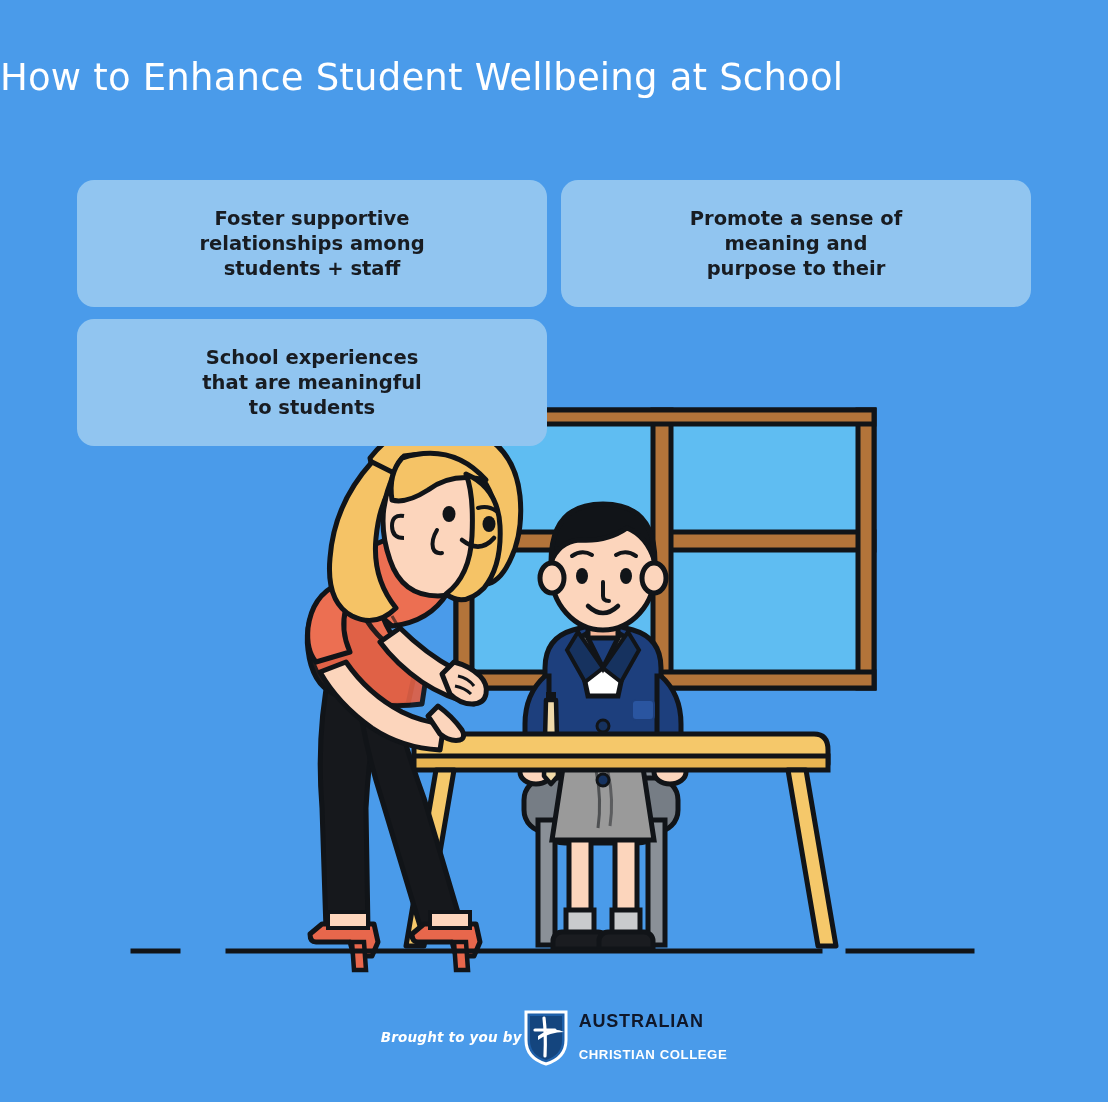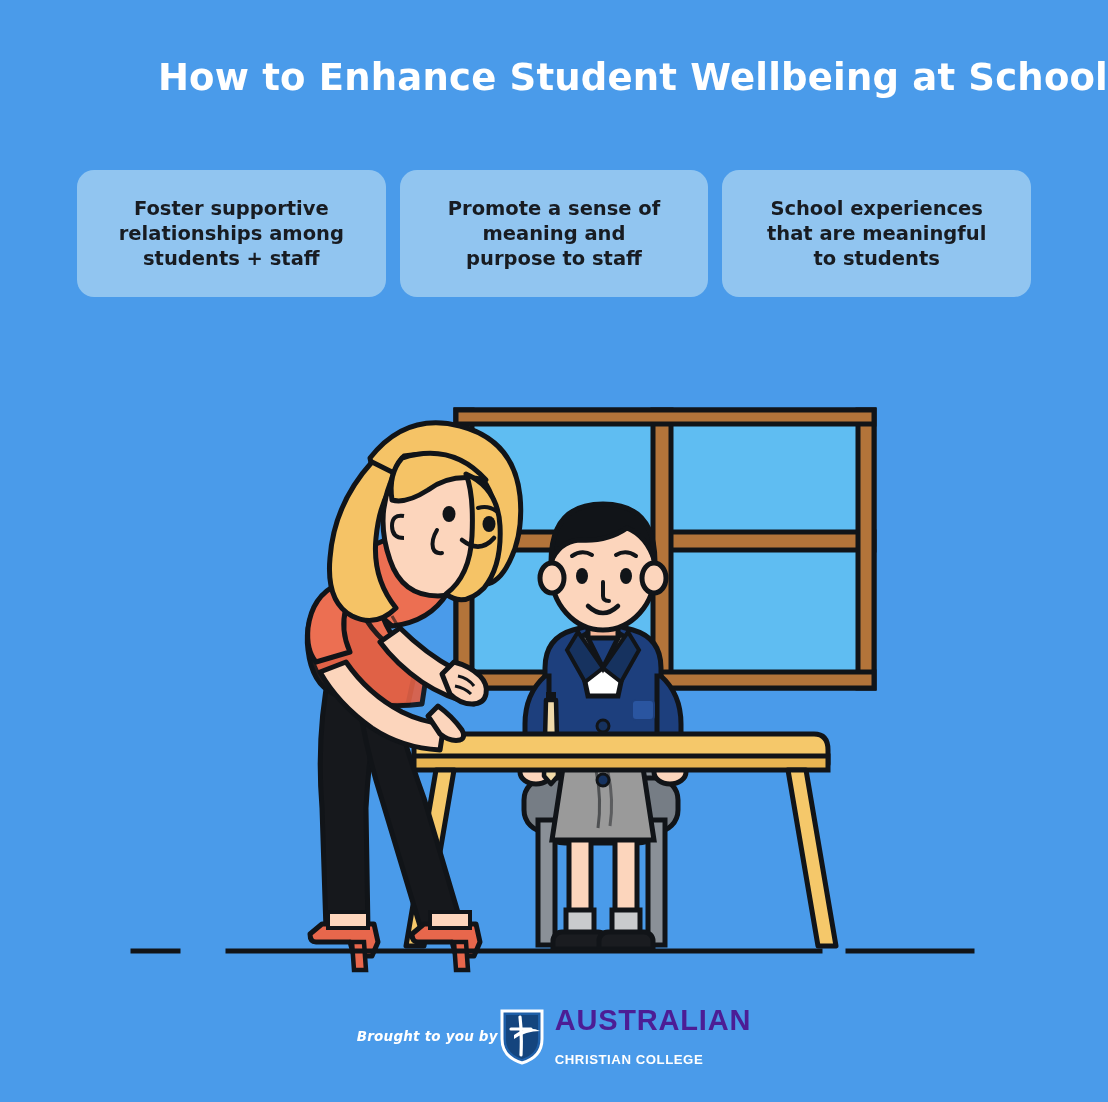--- a/index.html
+++ b/index.html
@@ -20,10 +20,10 @@
   .title {
     position:absolute;
     top:56px; left:0; right:0;
-    text-align:right;
+    text-align:left;
     color:#ffffff;
     font-size:37px;
-    font-weight:bold;
+    font-weight:normal;
     letter-spacing:0.2px;
     line-height:1.2;
     font-family:"DejaVu Sans", sans-serif;

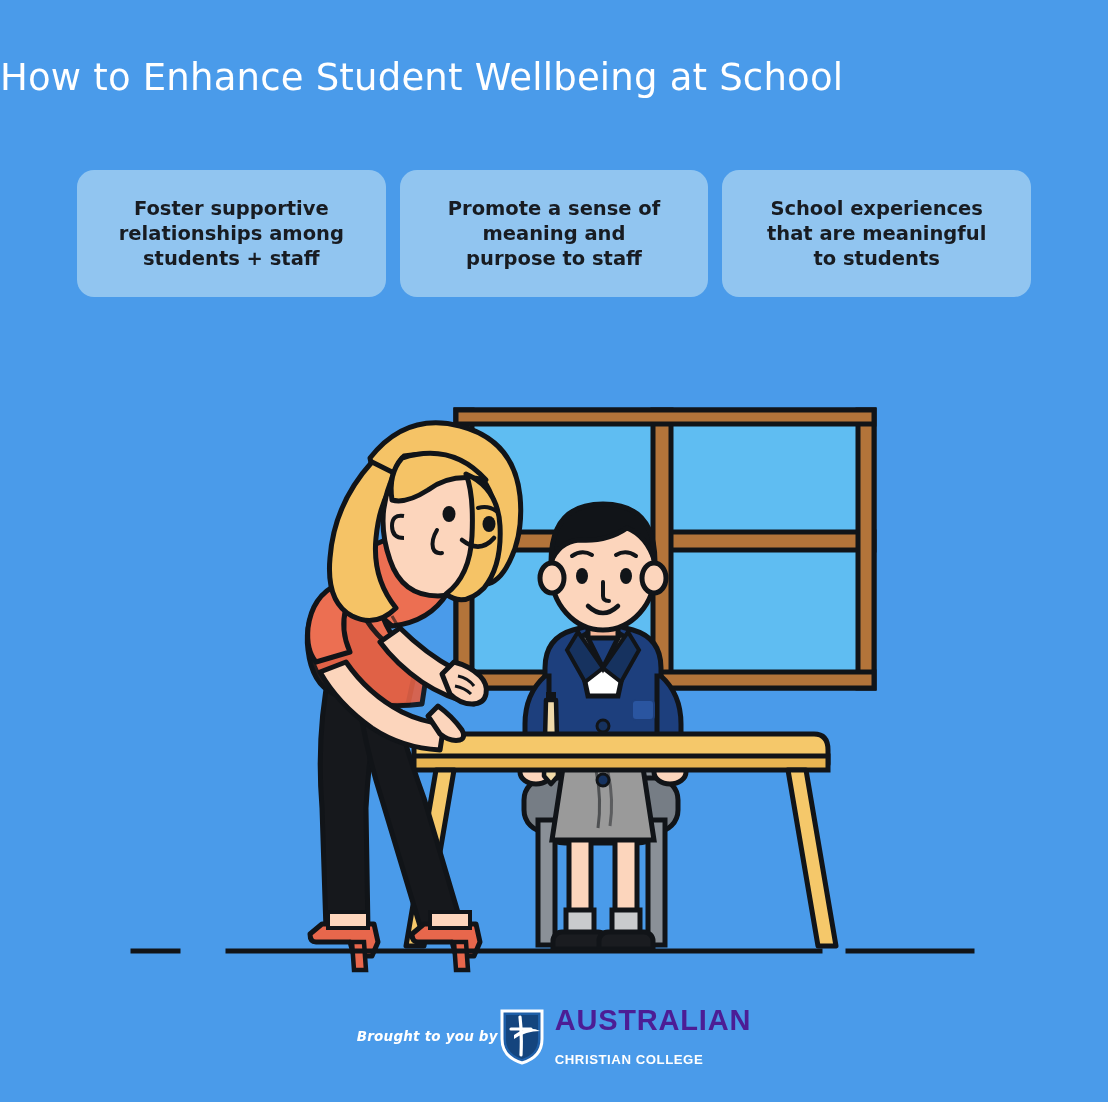--- a/index.html
+++ b/index.html
@@ -32,10 +32,10 @@
   
   .card-grid {
     position:absolute;
-    left:77px; top:170px;
+    left:77px; top:180px;
     width:954px;
     display:grid;
-    grid-template-columns:repeat(3, 1fr);
+    grid-template-columns:repeat(2, 1fr);
     grid-template-rows:127px 127px;
     column-gap:14px;
     row-gap:12px;

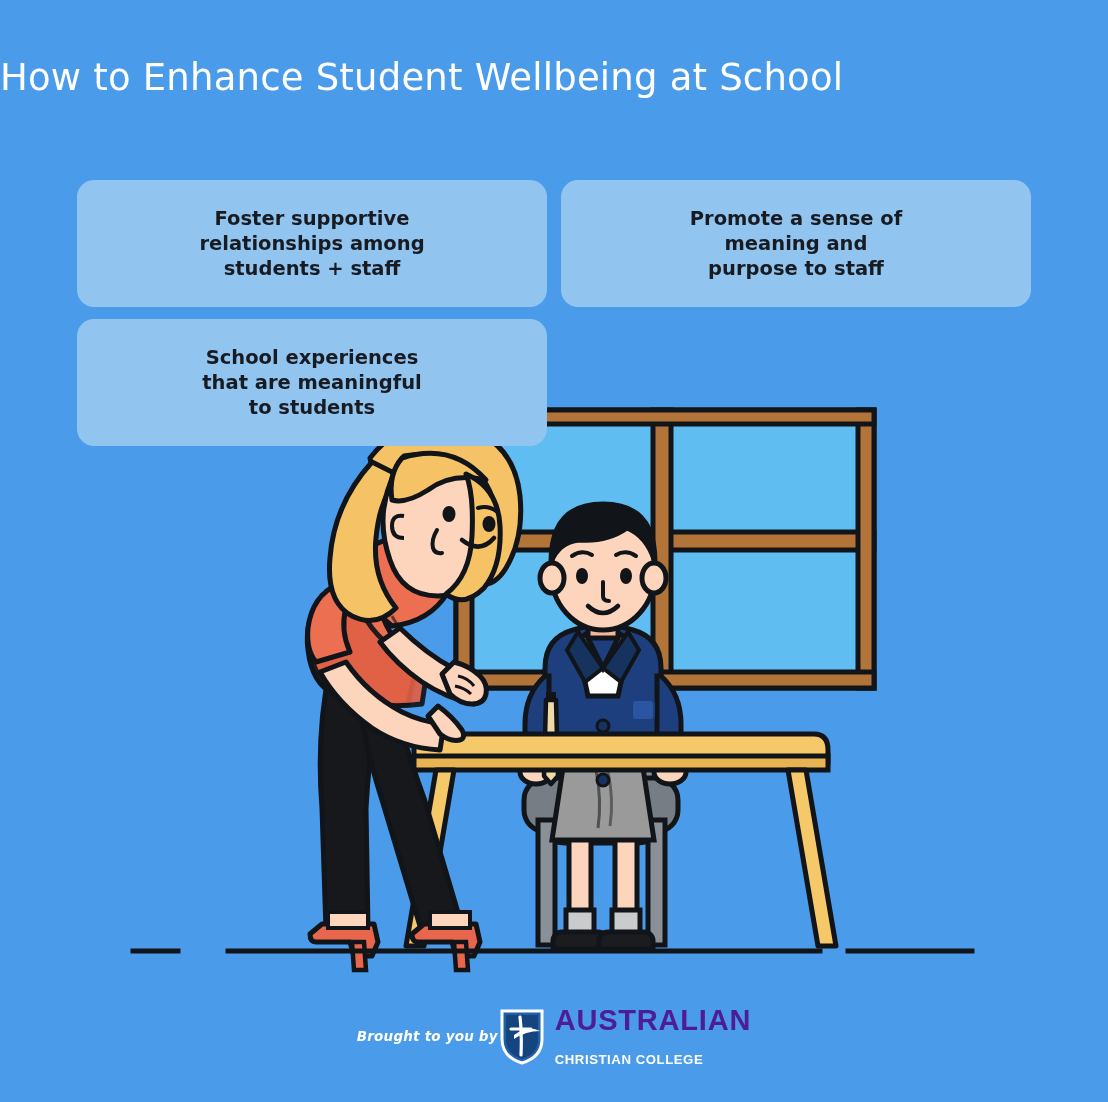--- a/index.html
+++ b/index.html
@@ -286,7 +286,7 @@
     <div class="card">
       <div class="card-text">Promote a sense of
 meaning and
-purpose to staff</div>
+purpose to their</div>
     </div>
     <div class="card">
       <div class="card-text">School experiences

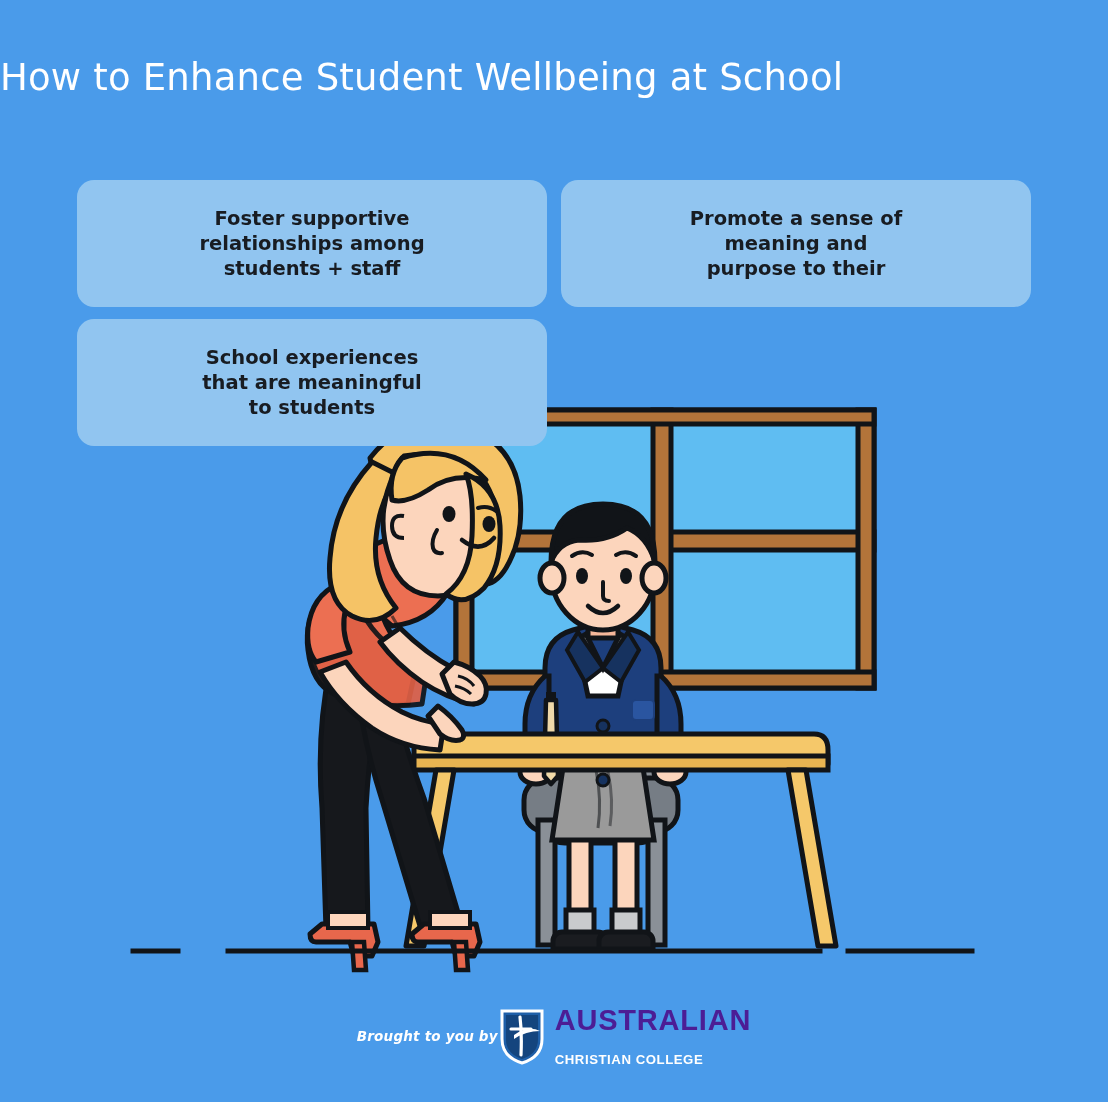--- a/index.html
+++ b/index.html
@@ -91,8 +91,8 @@
   }
   .logo-wordmark { display:flex; flex-direction:column; line-height:1; }
   .logo-line1 {
-    color:#4c1d95;
-    font-size:29px;
+    color:#0f172a;
+    font-size:18px;
     font-weight:bold;
     letter-spacing:0.8px;
     font-family:"Liberation Sans", sans-serif;

